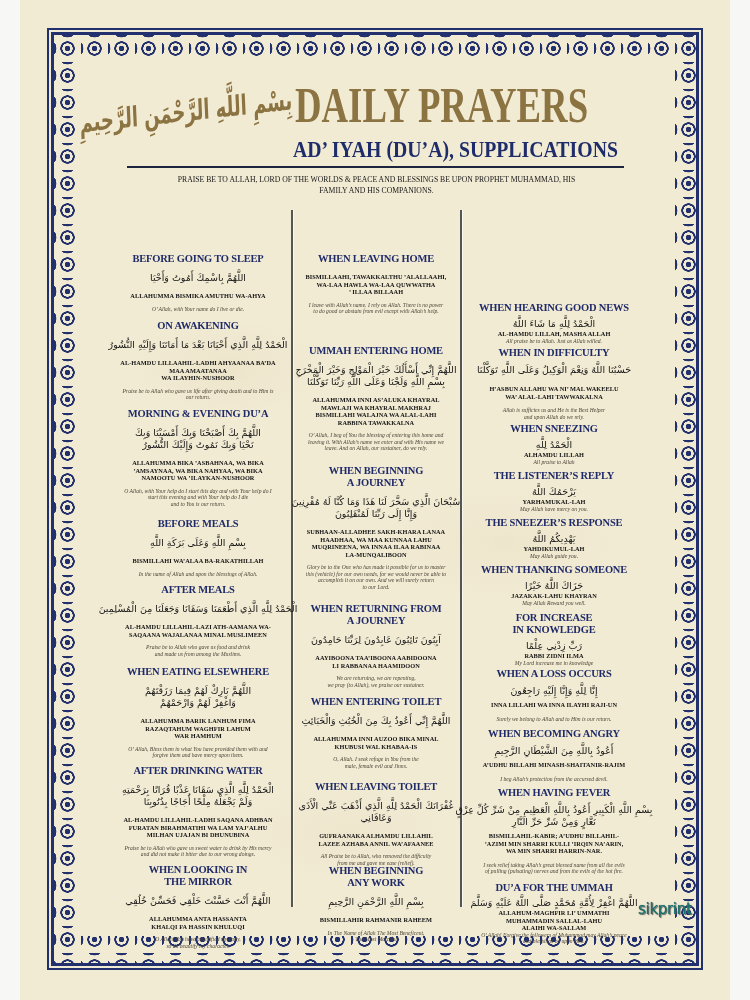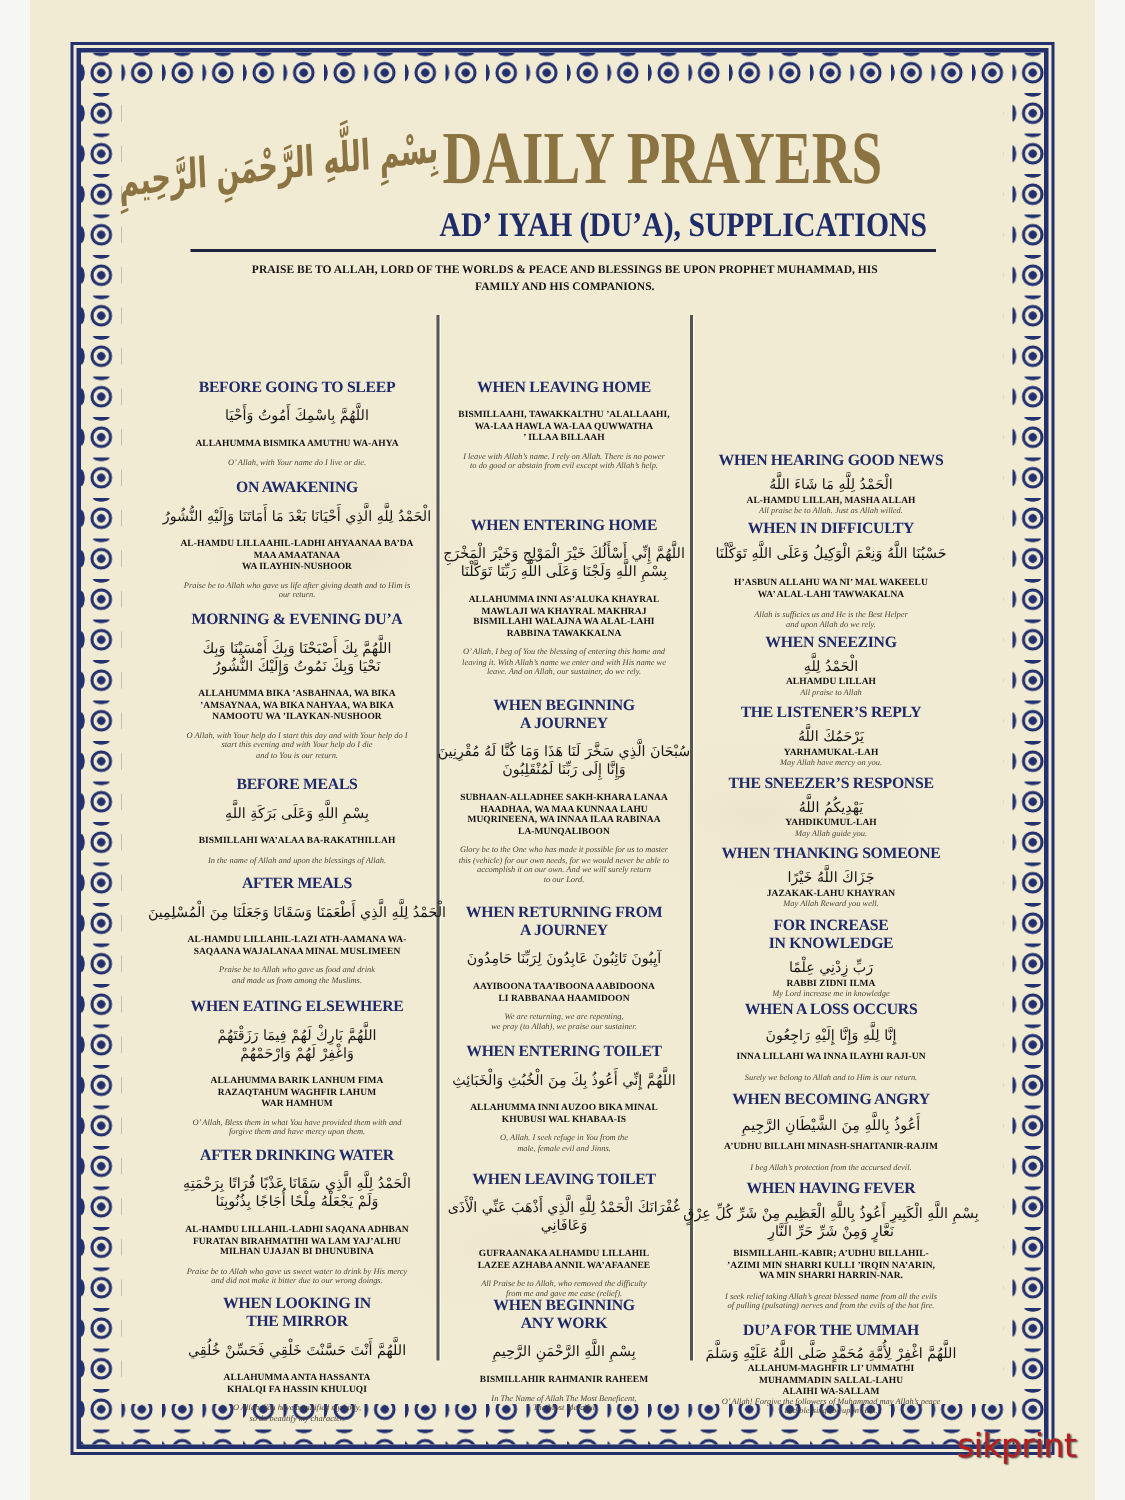--- a/index.html
+++ b/index.html
@@ -29,7 +29,7 @@
   .subtitle{position:absolute;left:293px;top:138px;font-weight:bold;font-size:23px;line-height:23px;color:#1e2c6a;
     white-space:nowrap;transform:scaleX(0.86);transform-origin:0 0;}
   .header-rule{position:absolute;left:127px;top:166px;width:497px;height:2px;background:#1d2440;}
-  .praise{position:absolute;left:118px;top:174px;width:517px;text-align:center;font-weight:bold;font-size:7.7px;line-height:11px;color:#161616;white-space:pre;}
+  .praise{position:absolute;left:118px;top:174px;width:517px;text-align:center;font-weight:normal;font-size:7.7px;line-height:11px;color:#161616;white-space:pre;}
 
   .col-divider{position:absolute;top:210px;height:697px;width:2px;background:#555552;box-shadow:1px 0 0 rgba(255,255,255,0.6);}
   .col{position:absolute;top:0;height:1000px;}

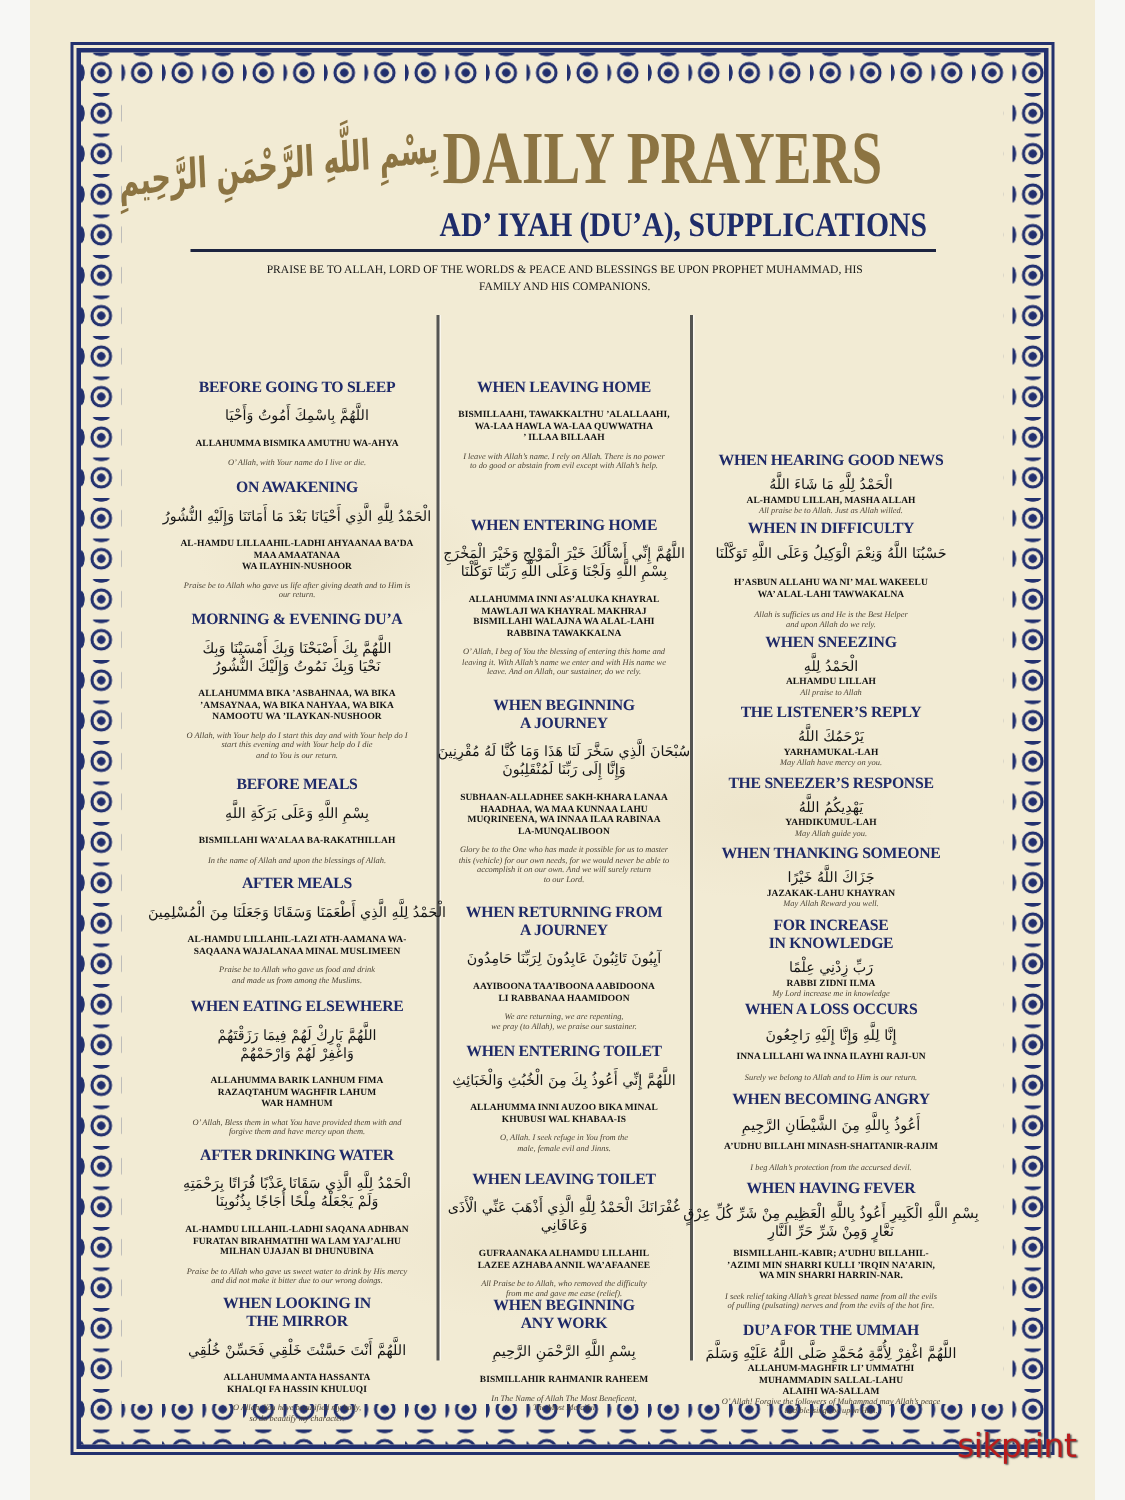--- a/index.html
+++ b/index.html
@@ -153,7 +153,7 @@
 to do good or abstain from evil except with Allah’s help.</div>
   </div>
   <div class="entry" style="top:304px">
-    <div class="h">WHEN ENTERING HOME</div>
+    <div class="h">UMMAH ENTERING HOME</div>
     <div class="ar" lang="ar">اللَّهُمَّ إِنِّي أَسْأَلُكَ خَيْرَ الْمَوْلِجِ وَخَيْرَ الْمَخْرَجِ
 بِسْمِ اللَّهِ وَلَجْنَا وَعَلَى اللَّهِ رَبِّنَا تَوَكَّلْنَا</div>
     <div class="tr">ALLAHUMMA INNI AS’ALUKA KHAYRAL

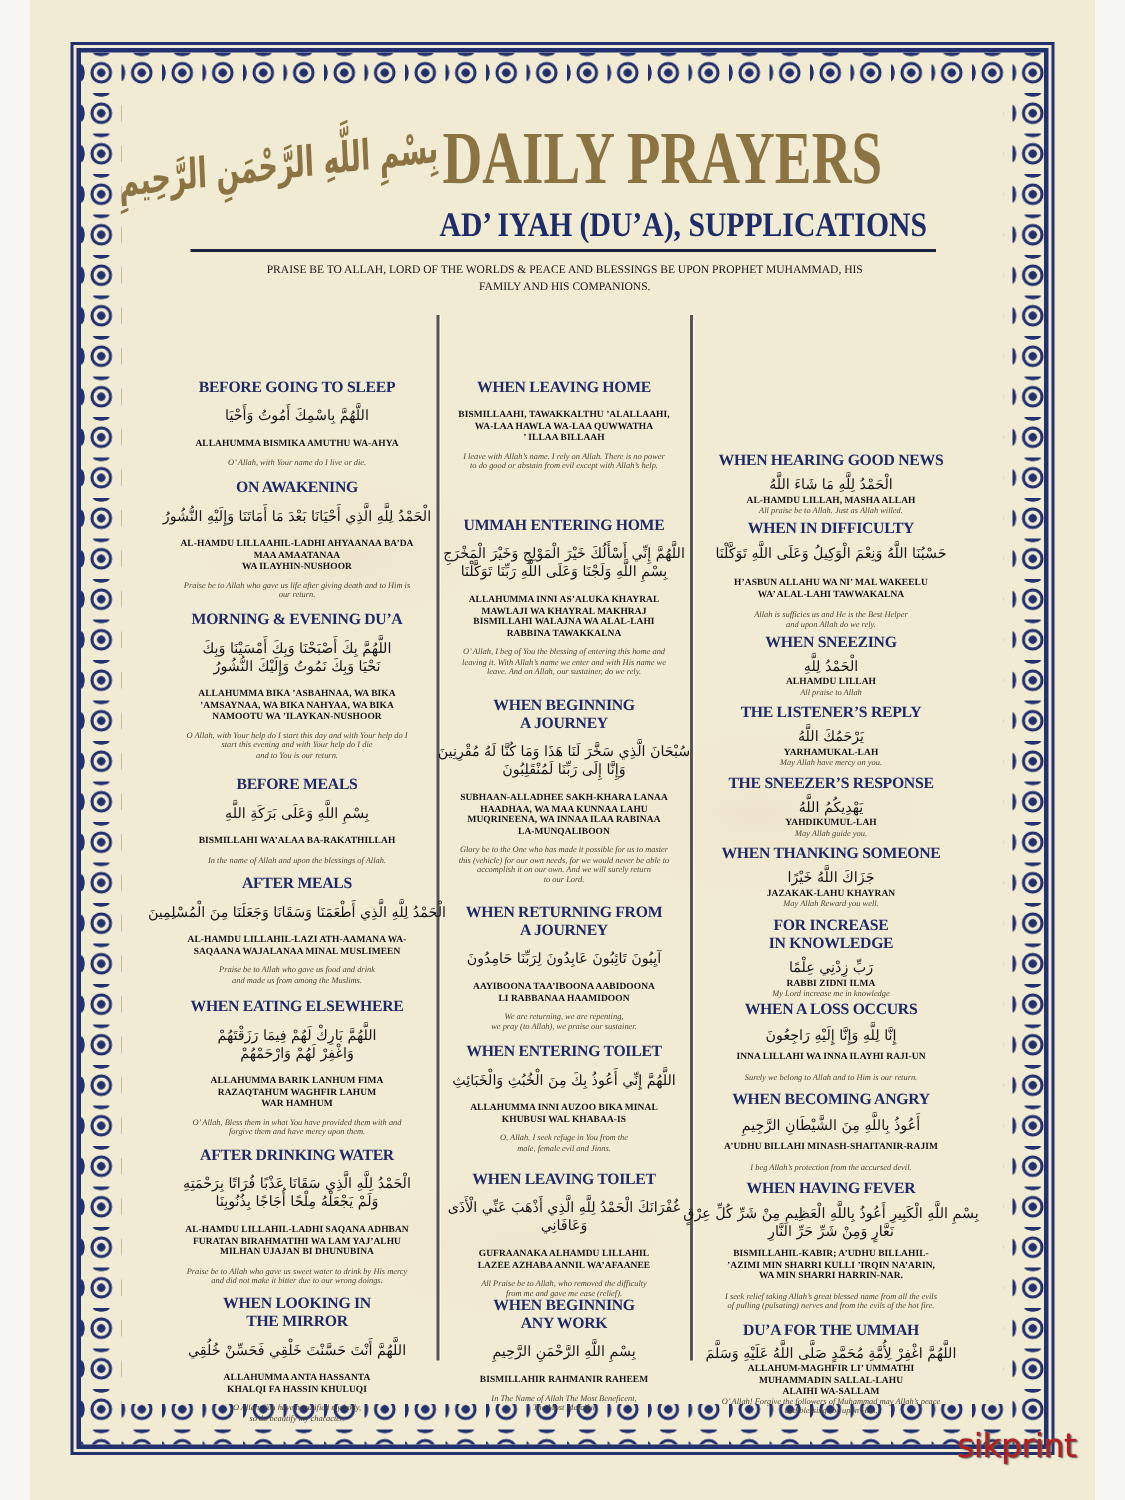--- a/index.html
+++ b/index.html
@@ -48,7 +48,7 @@
   .inline .ar{margin-top:3px;}
   .inline .line{line-height:8px;margin-top:0;}
   .inline .tr,.inline .tl{display:inline;margin:0;}
-  .watermark{position:absolute;left:638px;top:952px;font-family:"DejaVu Sans",sans-serif;font-size:22px;color:#b91c1c;
+  .watermark{position:absolute;left:638px;top:900px;font-family:"DejaVu Sans",sans-serif;font-size:15px;color:#0f766e;
     text-shadow:1px 1px 1px #5a5a5a,0 0 1px #777;letter-spacing:-0.3px;}
 </style>
 </head>

